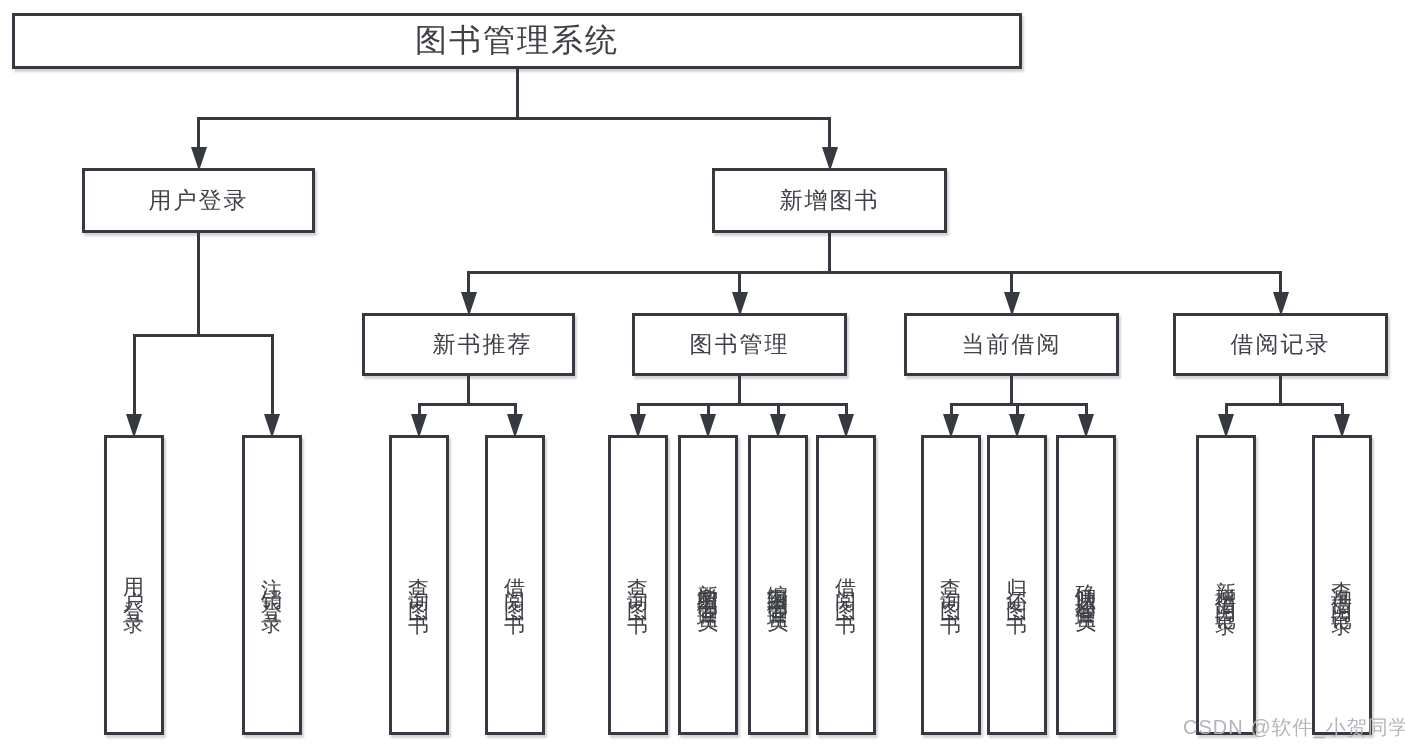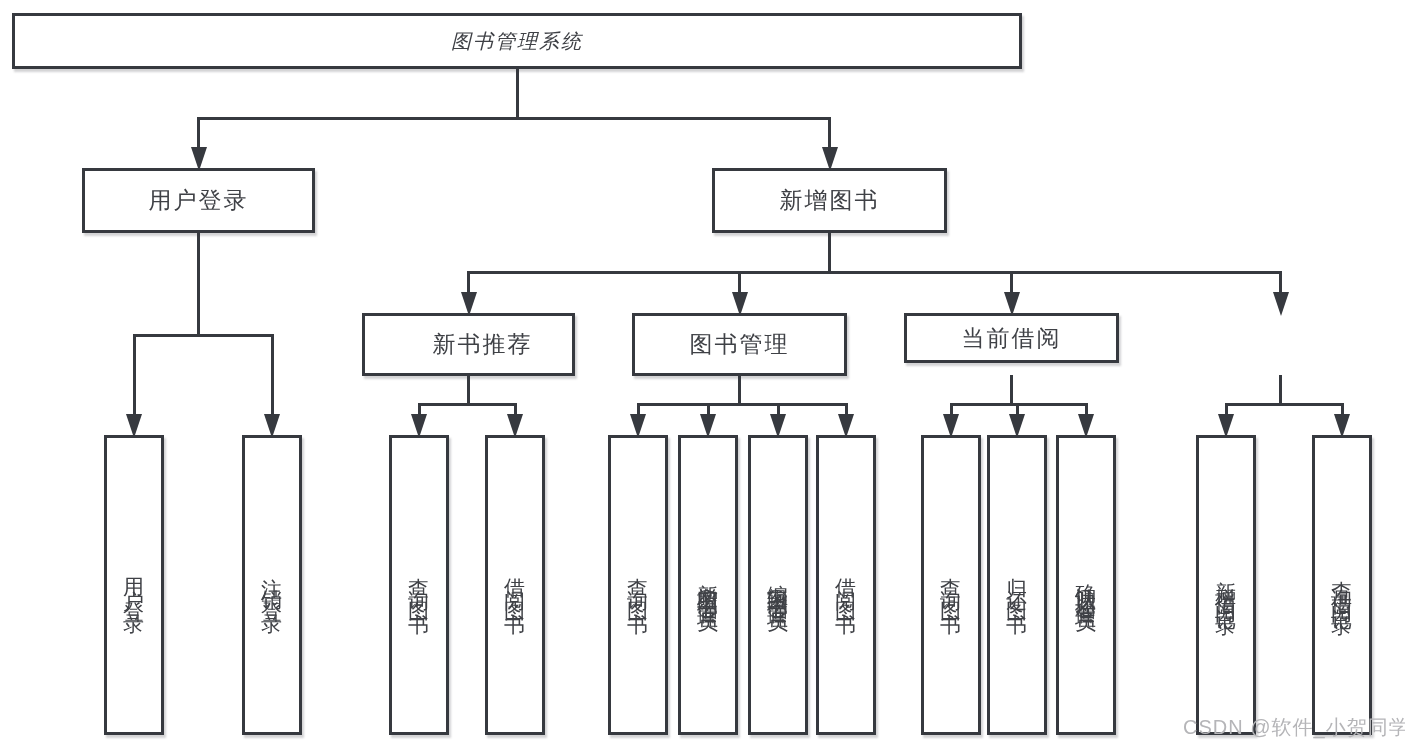--- a/index.html
+++ b/index.html
@@ -31,7 +31,7 @@
     letter-spacing: 2px;
     white-space: nowrap;
   }
-  .node.root .hlabel { font-size: 20px; font-style: italic; }
+  .node.root .hlabel { font-size: 32px; }
   .vlabel {
     writing-mode: vertical-rl;
     text-orientation: mixed;

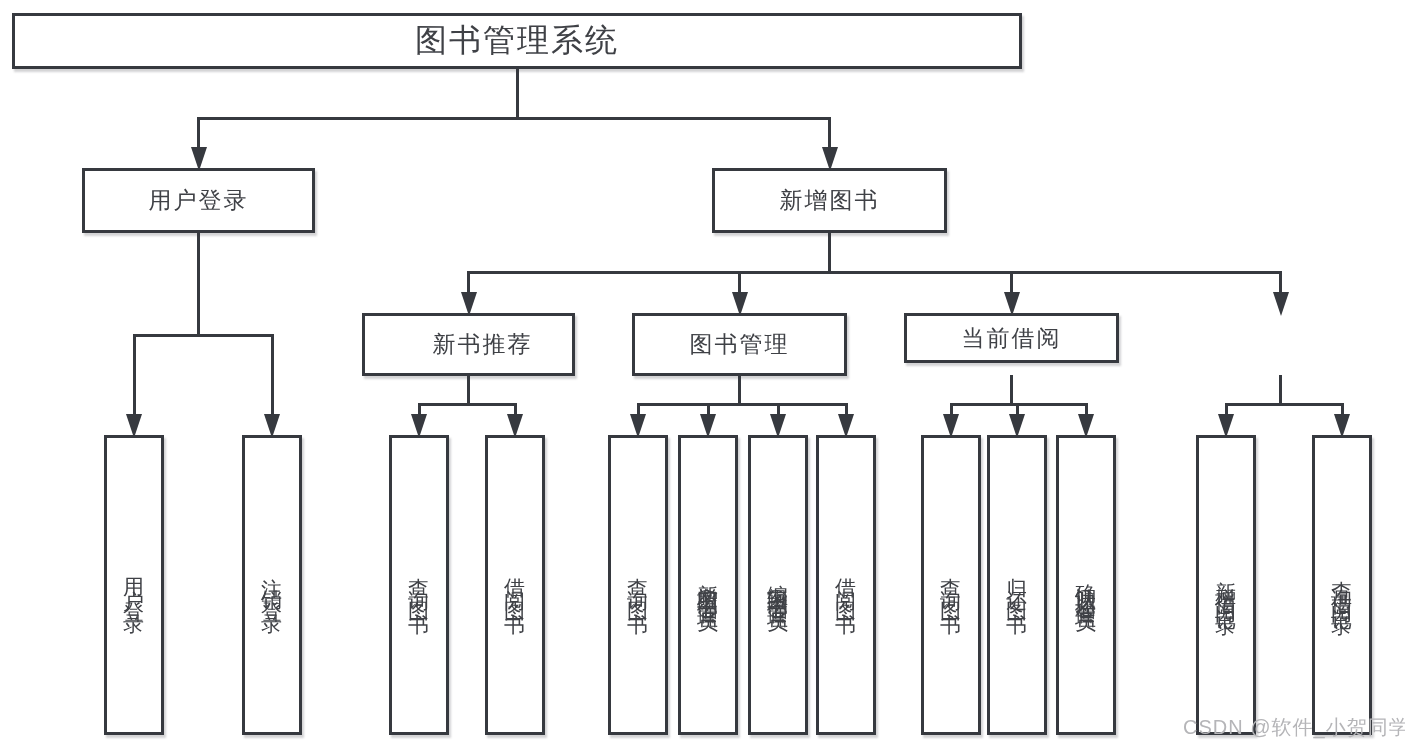--- a/index.html
+++ b/index.html
@@ -82,7 +82,7 @@
     <div class="node" style="left: 632px; top: 313px; width: 215px; height: 63px;">
       <span class="hlabel">图书管理</span>
     </div>
-    <div class="node" style="left: 904px; top: 313px; width: 215px; height: 50px;">
+    <div class="node" style="left: 904px; top: 313px; width: 215px; height: 63px;">
       <span class="hlabel">当前借阅</span>
     </div>
     <div class="node" style="left: 104px; top: 435px; width: 60px; height: 300px;">

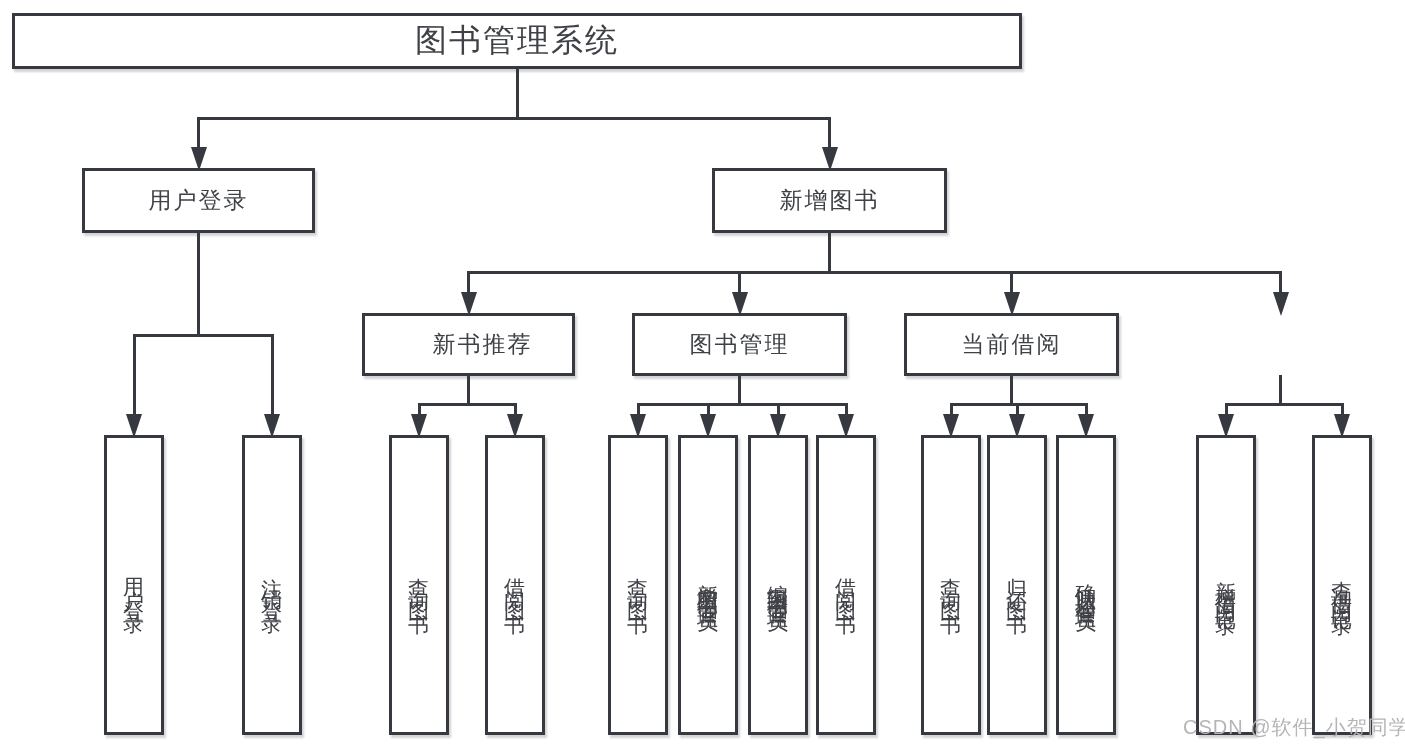--- a/index.html
+++ b/index.html
@@ -84,6 +84,9 @@
     </div>
     <div class="node" style="left: 904px; top: 313px; width: 215px; height: 63px;">
       <span class="hlabel">当前借阅</span>
+    </div>
+    <div class="node" style="left: 1173px; top: 313px; width: 215px; height: 63px;">
+      <span class="hlabel">借阅记录</span>
     </div>
     <div class="node" style="left: 104px; top: 435px; width: 60px; height: 300px;">
       <span class="vlabel" style="letter-spacing: 12px;">用户登录</span>

